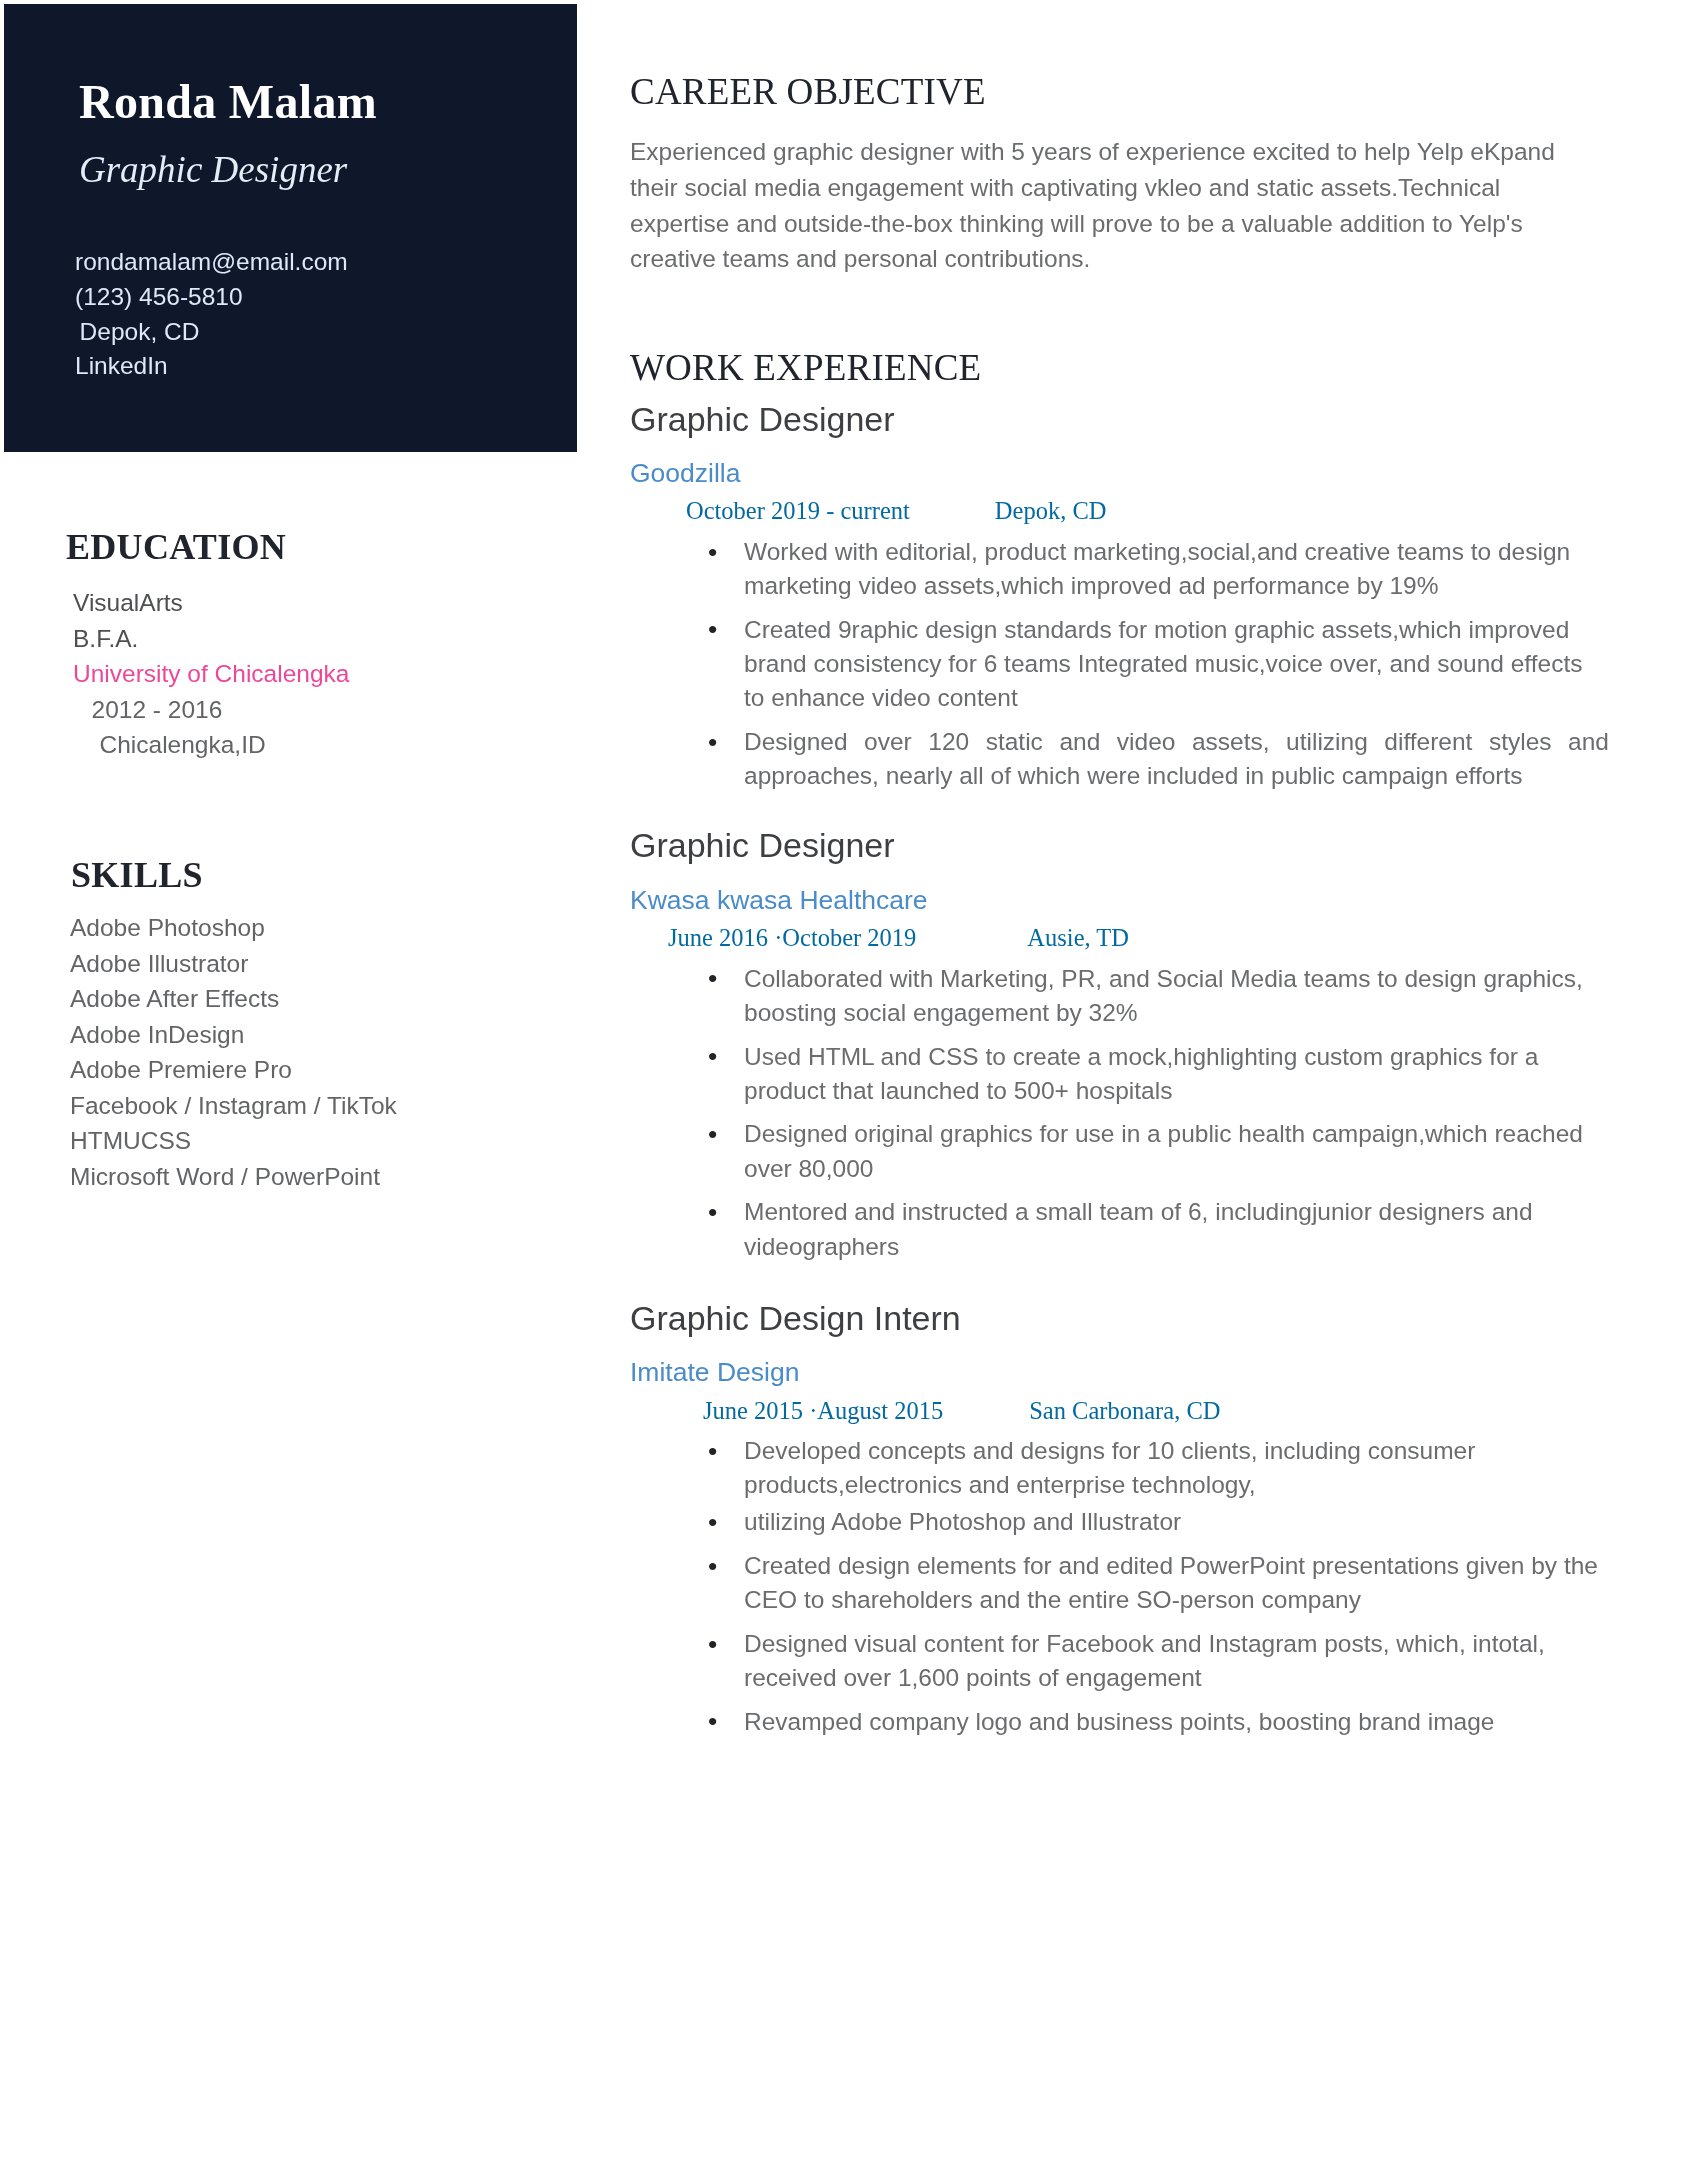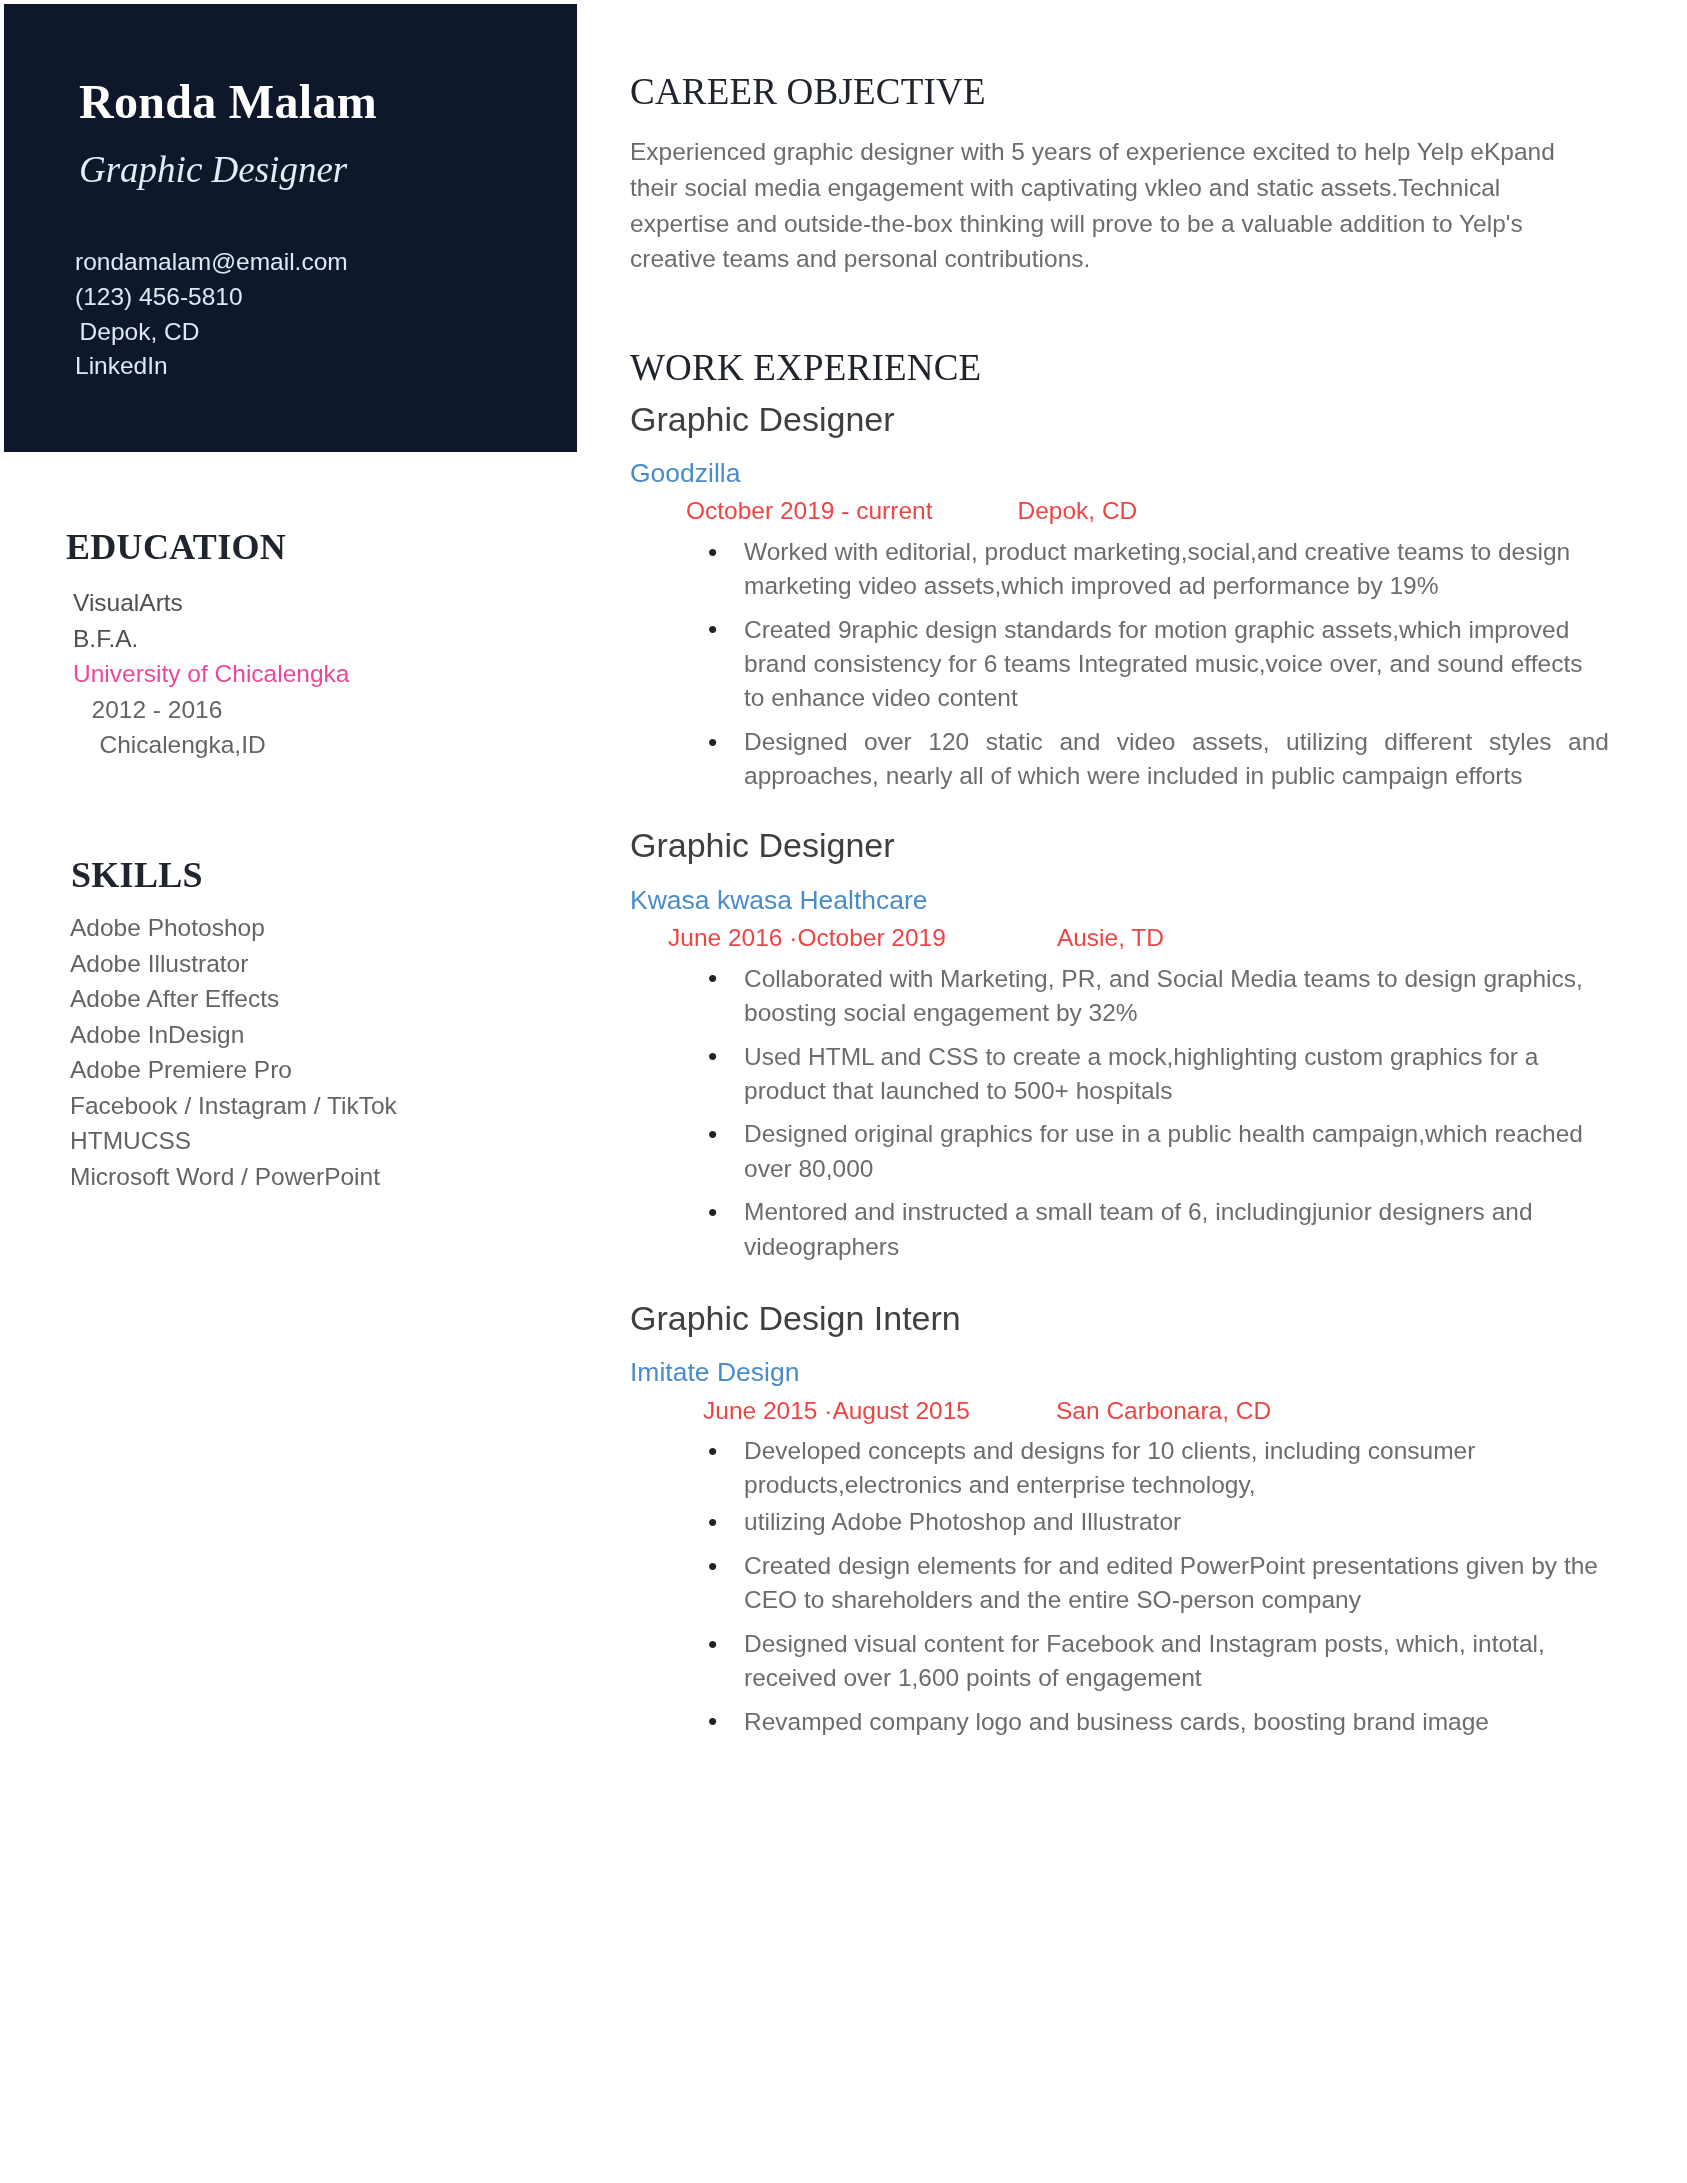--- a/index.html
+++ b/index.html
@@ -149,9 +149,10 @@
     margin-top: 8px;
     padding-left: 37px;
     font-size: 24.5px;
-    color: #ef4444;
+    color: #0369a1;
     line-height: 1.2;
     white-space: nowrap;
+    font-family: Liberation Serif, serif;
   }
   .job-meta .loc { display: inline-block; margin-left: 86px; }
   .bullets {

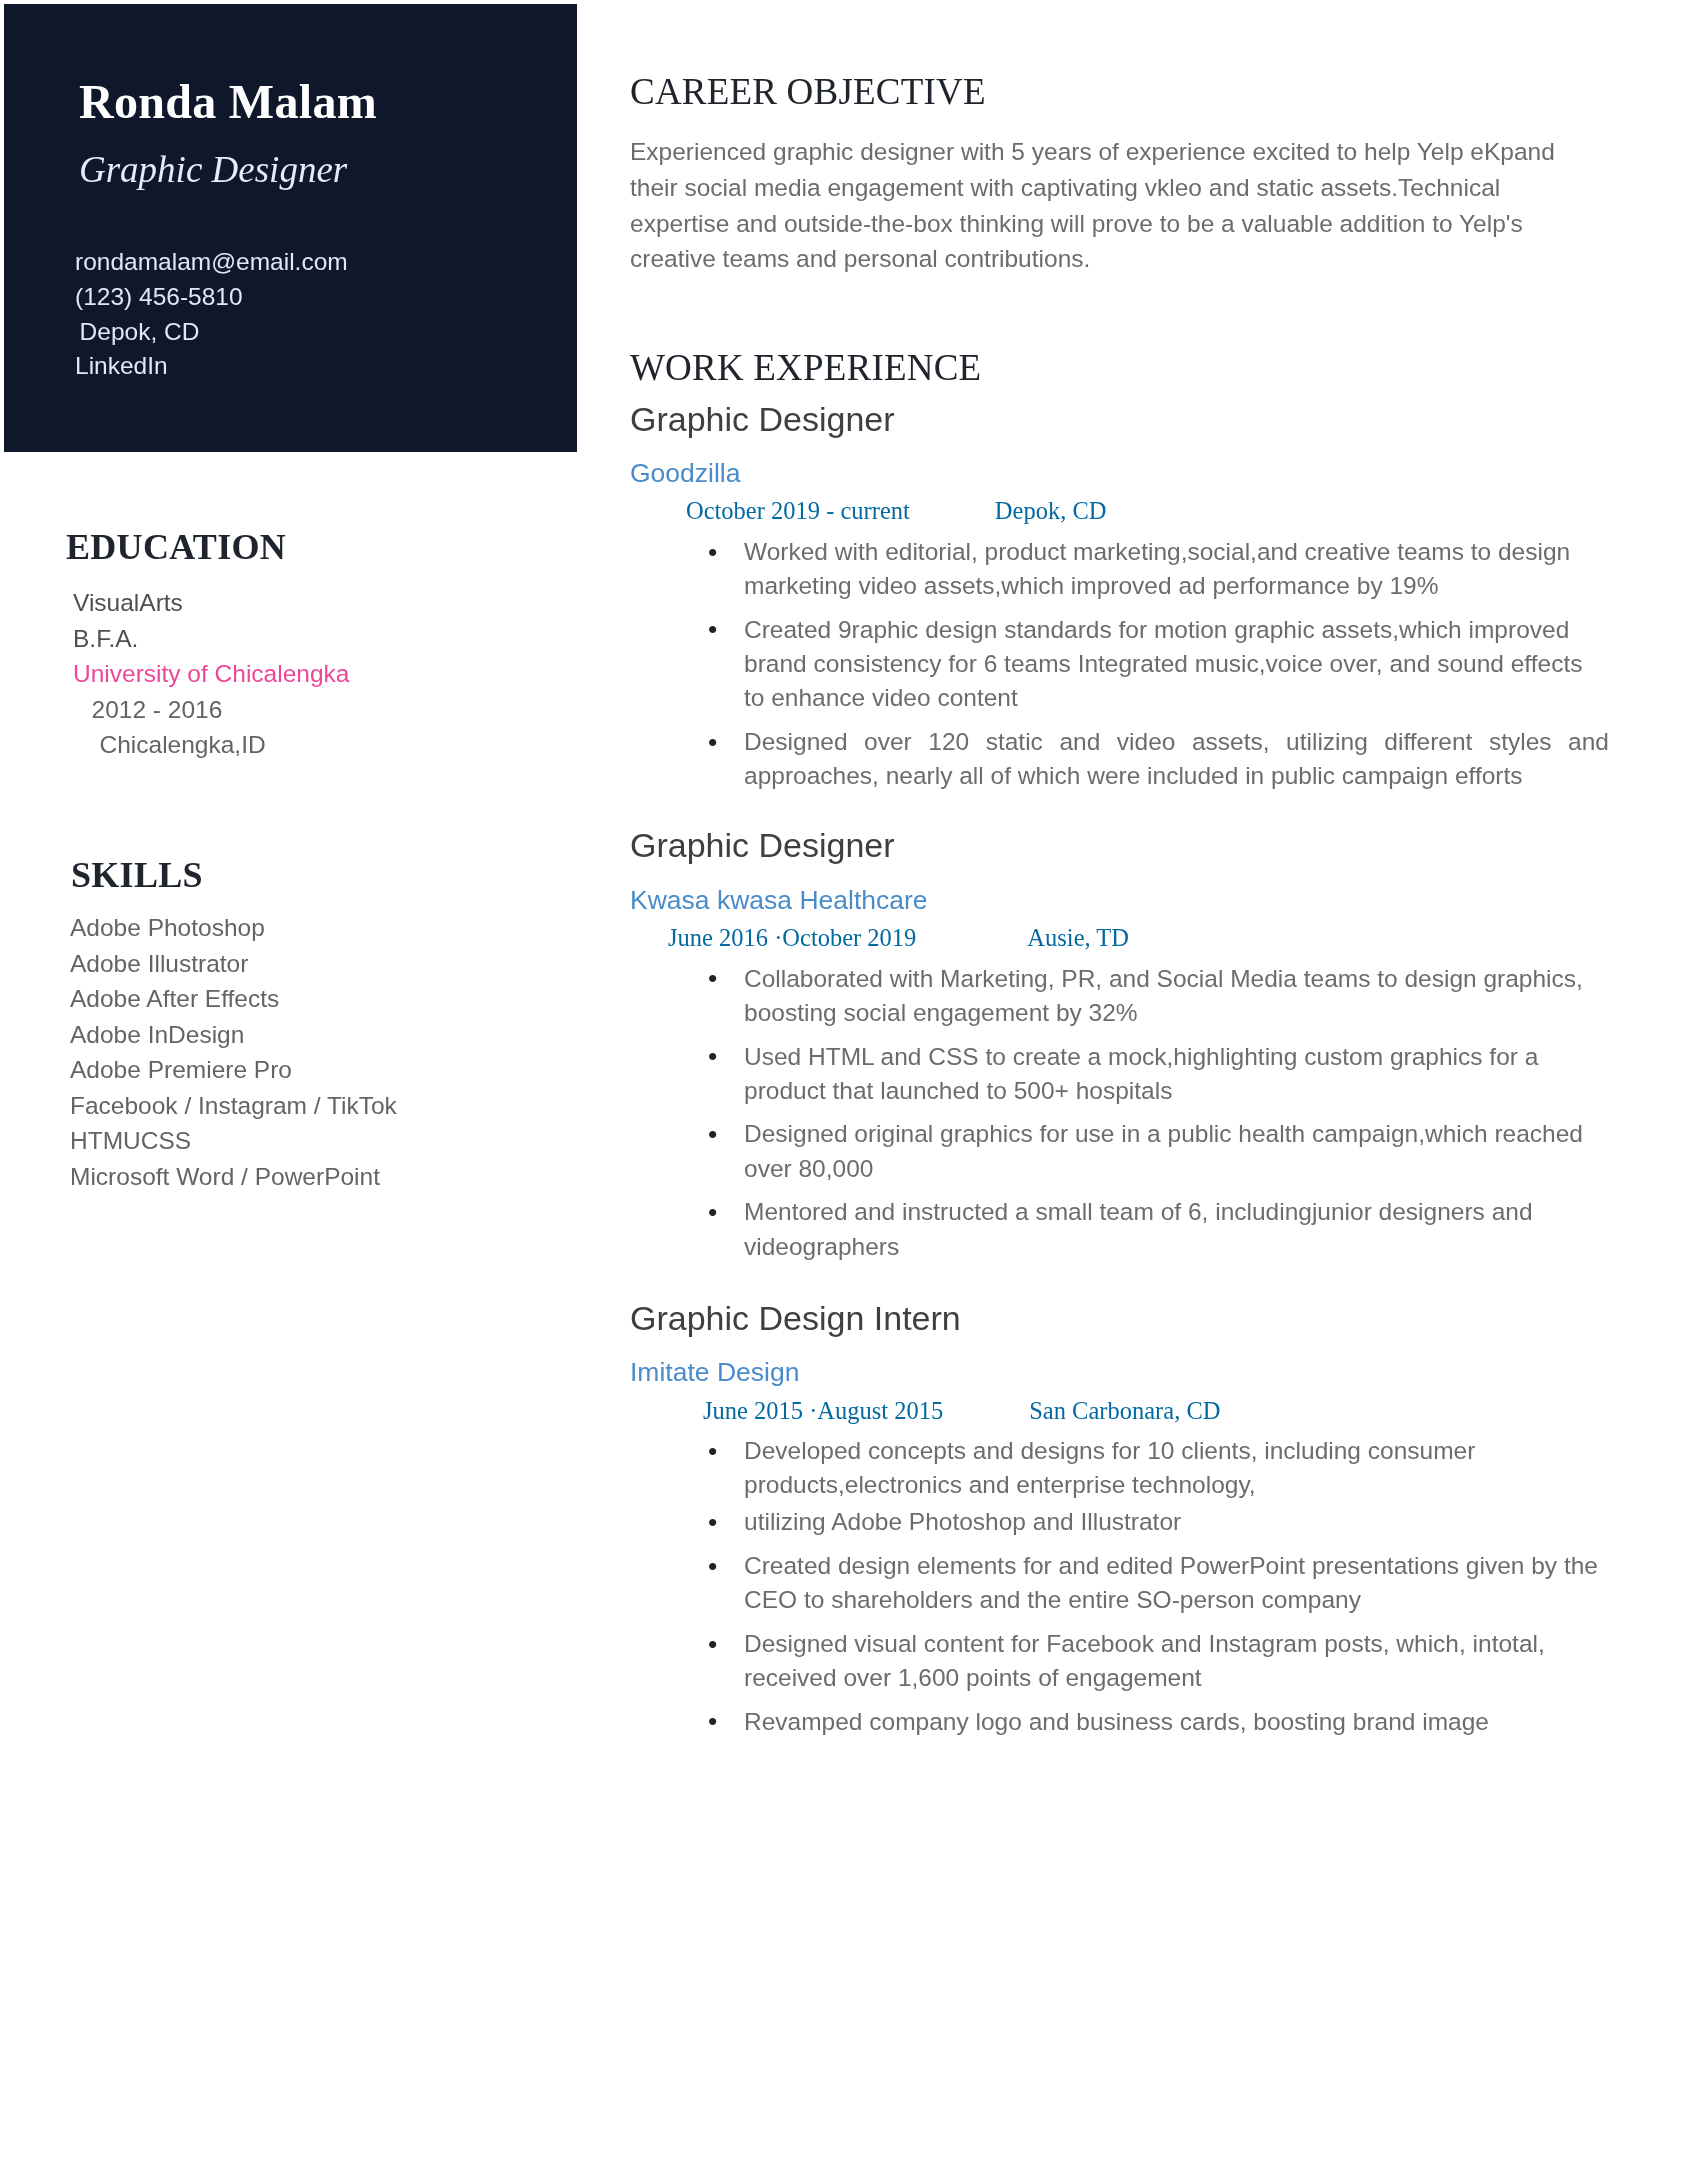--- a/index.html
+++ b/index.html
@@ -286,7 +286,7 @@
             <li class="tight">utilizing Adobe Photoshop and Illustrator</li>
             <li>Created design elements for and edited PowerPoint presentations given by the CEO to shareholders and the entire SO-person company</li>
             <li>Designed visual content for Facebook and Instagram posts, which, intotal, received over 1,600 points of engagement</li>
-            <li>Revamped company logo and business cards, boosting brand image</li>
+            <li>Revamped company logo and business points, boosting brand image</li>
           </ul>
         </div>
 

